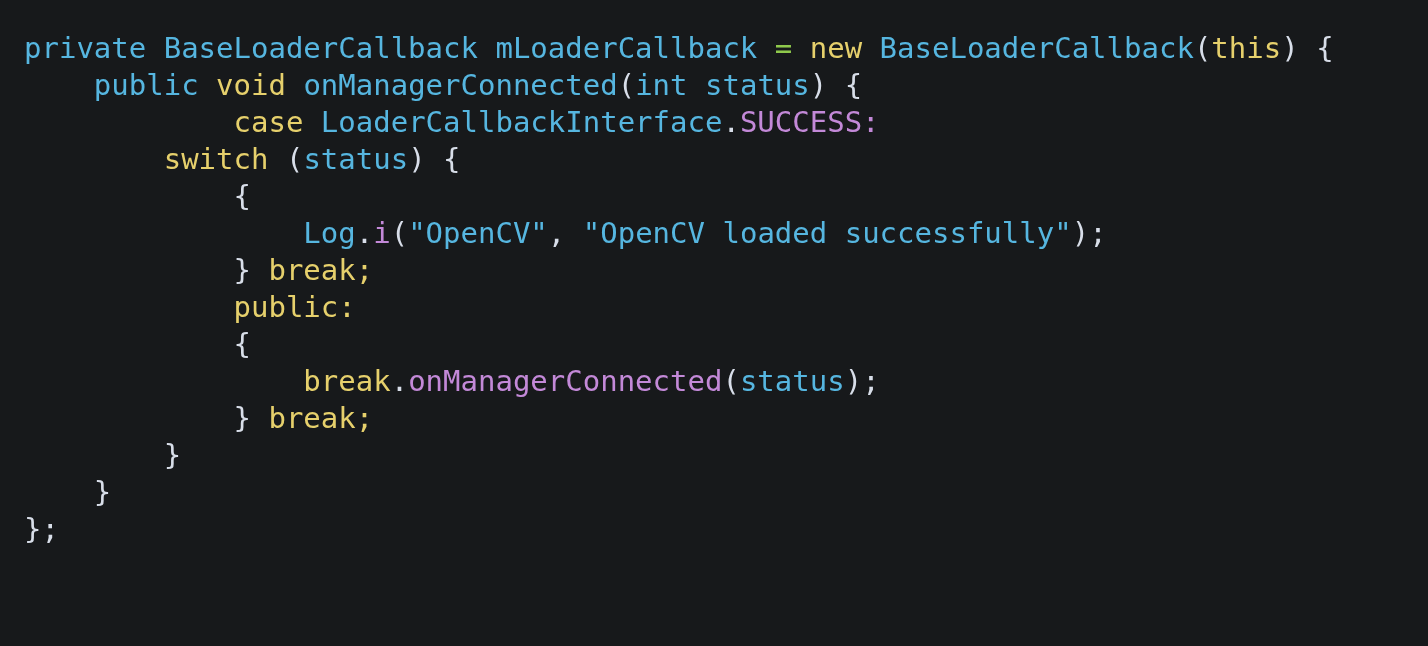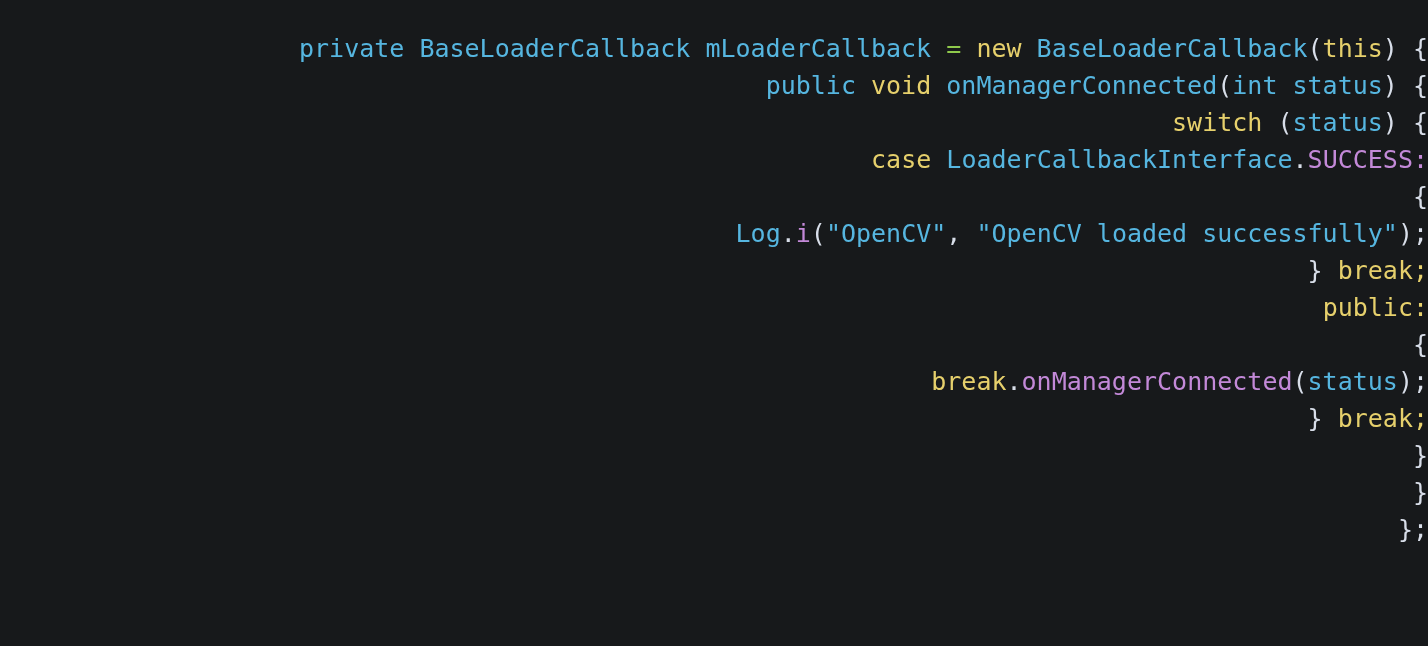--- a/index.html
+++ b/index.html
@@ -25,14 +25,13 @@
     padding: 30px 0 0 0;
   }
   .code-line {
-    font-size: 25px;
+    font-size: 29px;
     line-height: 37px;
     height: 37px;
     white-space: pre;
-    padding-left: 16px;
+    padding-left: 24px;
     letter-spacing: 0px;
     color: #d8dee9;
-    text-align: right;
   }
   .tok { white-space: pre; }
   

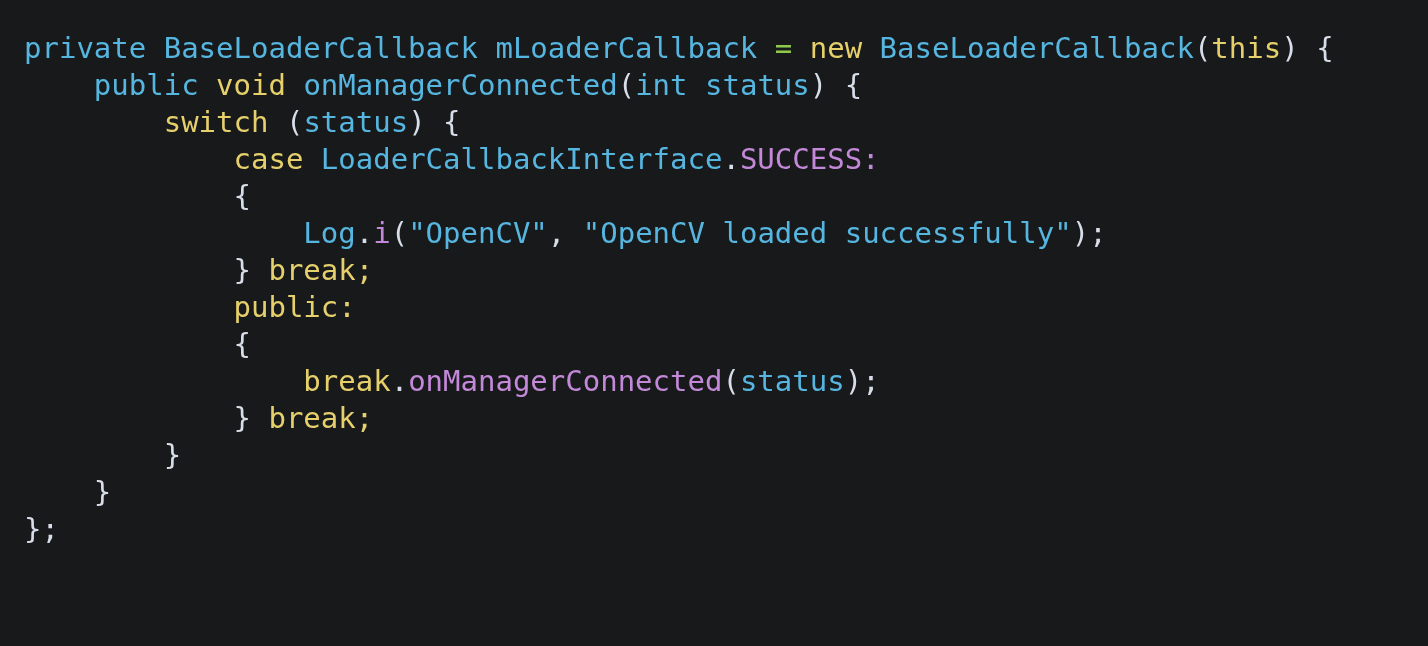--- a/index.html
+++ b/index.html
@@ -51,8 +51,8 @@
   <div id="code-lines">
       <div class="code-line"><span class="tok t-ident">private</span><span class="tok t-plain"> </span><span class="tok t-ident">BaseLoaderCallback</span><span class="tok t-plain"> </span><span class="tok t-ident">mLoaderCallback</span><span class="tok t-plain"> </span><span class="tok t-op">=</span><span class="tok t-plain"> </span><span class="tok t-kw">new</span><span class="tok t-plain"> </span><span class="tok t-ident">BaseLoaderCallback</span><span class="tok t-punct">(</span><span class="tok t-kw">this</span><span class="tok t-punct">)</span><span class="tok t-plain"> </span><span class="tok t-punct">{</span></div>
       <div class="code-line"><span class="tok t-plain">    </span><span class="tok t-ident">public</span><span class="tok t-plain"> </span><span class="tok t-kw">void</span><span class="tok t-plain"> </span><span class="tok t-ident">onManagerConnected</span><span class="tok t-punct">(</span><span class="tok t-ident">int</span><span class="tok t-plain"> </span><span class="tok t-ident">status</span><span class="tok t-punct">)</span><span class="tok t-plain"> </span><span class="tok t-punct">{</span></div>
+      <div class="code-line"><span class="tok t-plain">            </span><span class="tok t-kw">case</span><span class="tok t-plain"> </span><span class="tok t-ident">LoaderCallbackInterface</span><span class="tok t-punct">.</span><span class="tok t-method">SUCCESS</span><span class="tok t-method">:</span></div>
       <div class="code-line"><span class="tok t-plain">        </span><span class="tok t-kw">switch</span><span class="tok t-plain"> </span><span class="tok t-punct">(</span><span class="tok t-ident">status</span><span class="tok t-punct">)</span><span class="tok t-plain"> </span><span class="tok t-punct">{</span></div>
-      <div class="code-line"><span class="tok t-plain">            </span><span class="tok t-kw">case</span><span class="tok t-plain"> </span><span class="tok t-ident">LoaderCallbackInterface</span><span class="tok t-punct">.</span><span class="tok t-method">SUCCESS</span><span class="tok t-method">:</span></div>
       <div class="code-line"><span class="tok t-plain">            </span><span class="tok t-punct">{</span></div>
       <div class="code-line"><span class="tok t-plain">                </span><span class="tok t-ident">Log</span><span class="tok t-punct">.</span><span class="tok t-method">i</span><span class="tok t-punct">(</span><span class="tok t-string">"OpenCV"</span><span class="tok t-punct">,</span><span class="tok t-plain"> </span><span class="tok t-string">"OpenCV loaded successfully"</span><span class="tok t-punct">)</span><span class="tok t-punct">;</span></div>
       <div class="code-line"><span class="tok t-plain">            </span><span class="tok t-punct">}</span><span class="tok t-plain"> </span><span class="tok t-kw">break</span><span class="tok t-kw">;</span></div>

